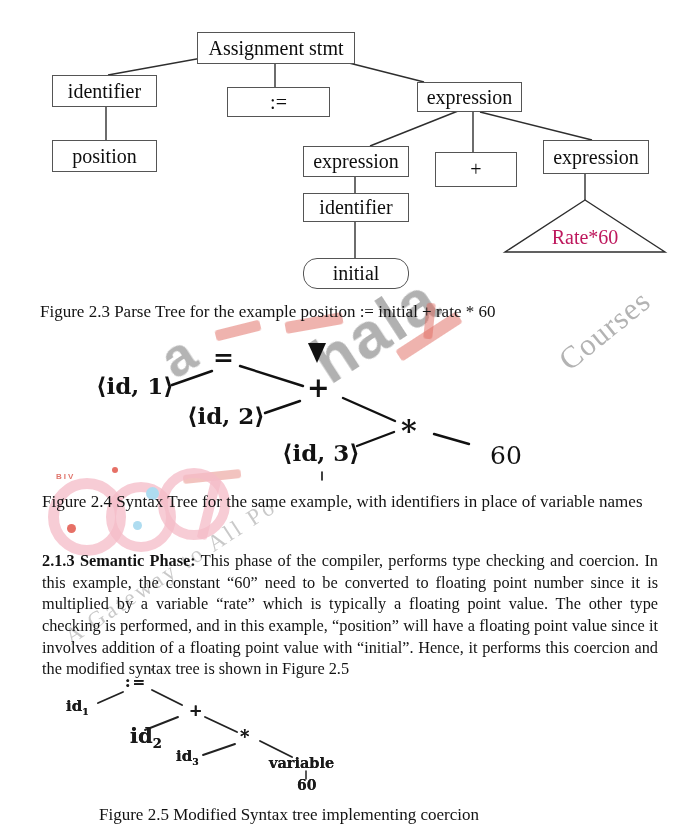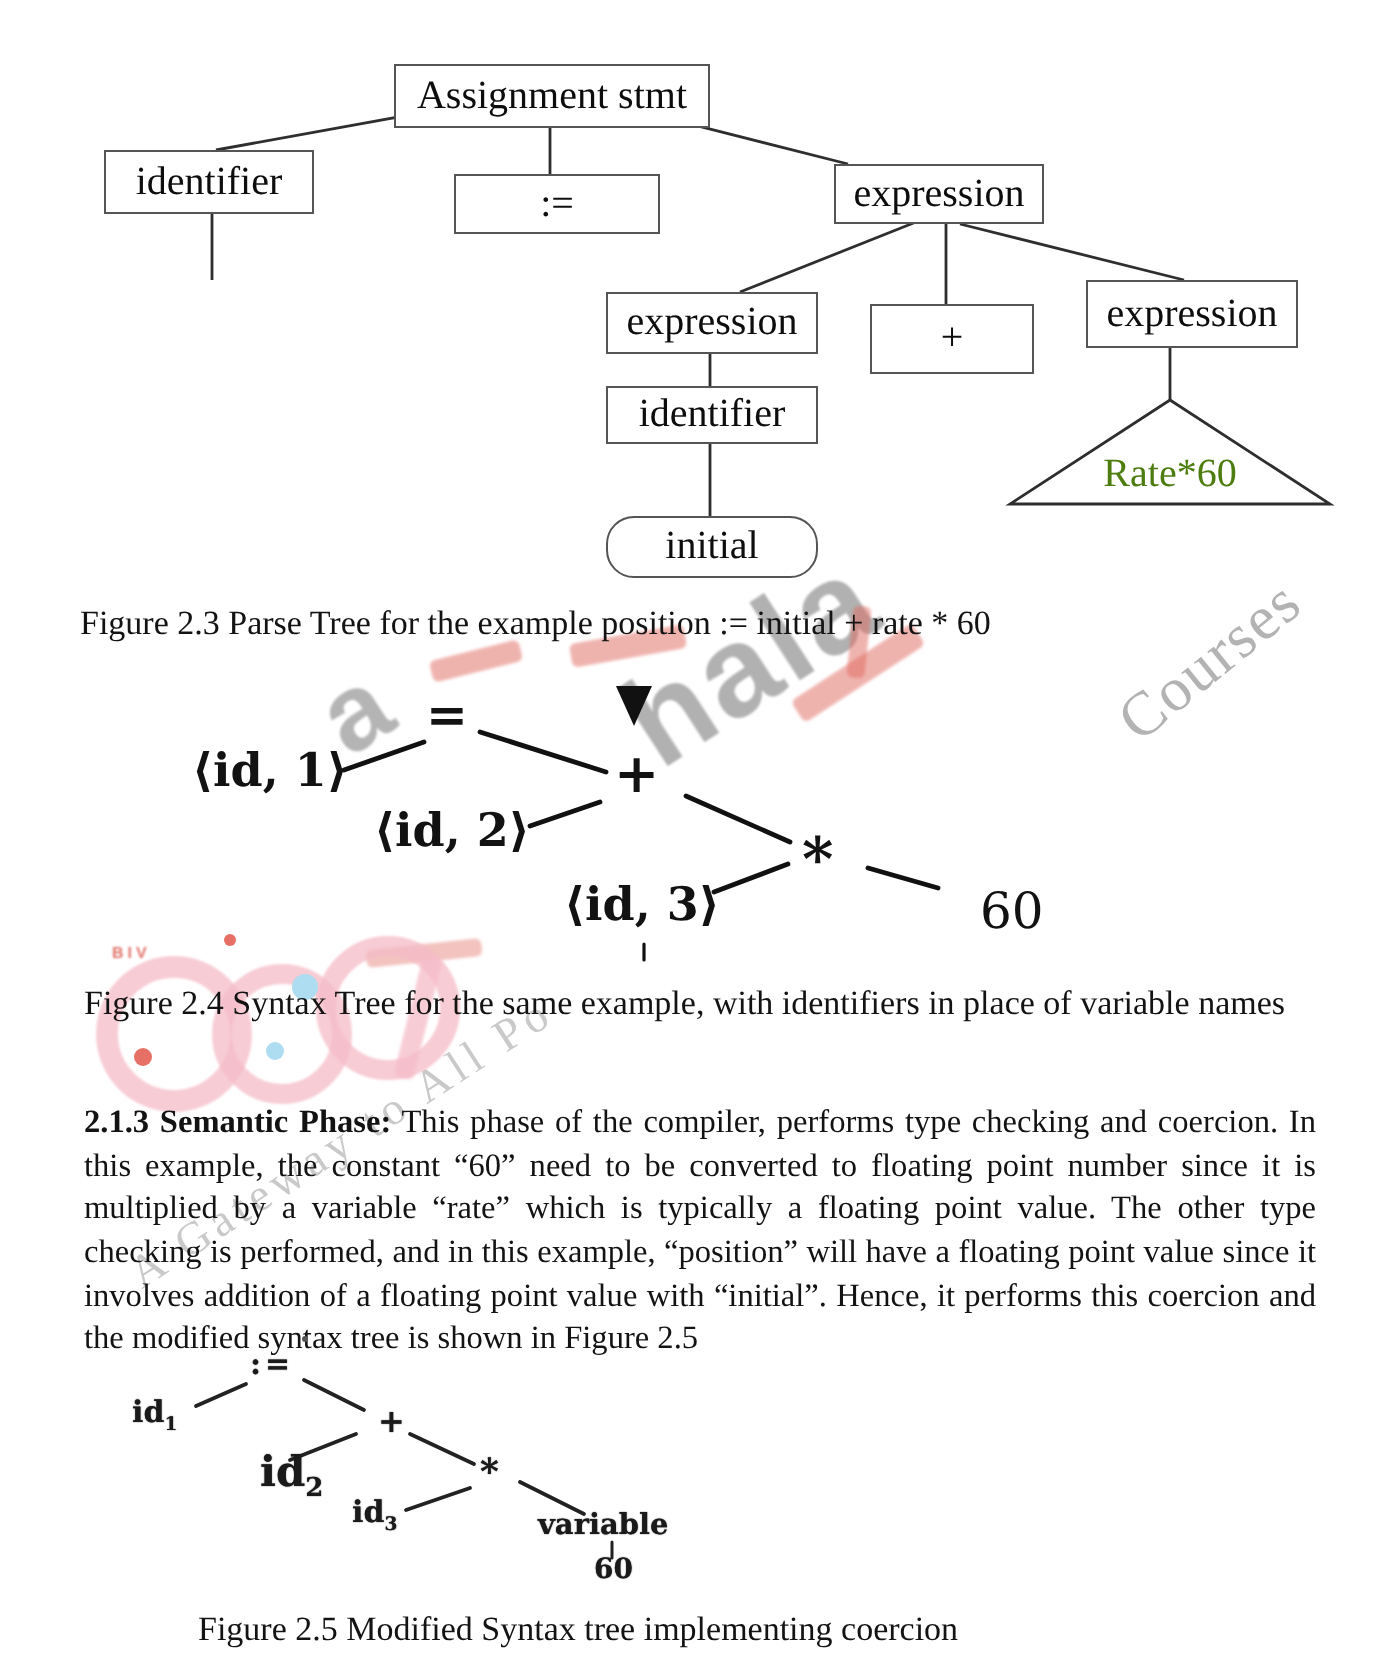--- a/index.html
+++ b/index.html
@@ -107,6 +107,7 @@
     <div class="n-box" style="left:52px;top:75px;width:103px;height:30px;">identifier</div>
     <div class="n-box" style="left:227px;top:87px;width:101px;height:28px;">:=</div>
     <div class="n-box" style="left:417px;top:82px;width:103px;height:28px;">expression</div>
+    <div class="n-box" style="left:52px;top:140px;width:103px;height:30px;">position</div>
     <div class="n-box" style="left:303px;top:146px;width:104px;height:29px;">expression</div>
     <div class="n-box" style="left:435px;top:152px;width:80px;height:33px;">+</div>
     <div class="n-box" style="left:543px;top:140px;width:104px;height:32px;">expression</div>

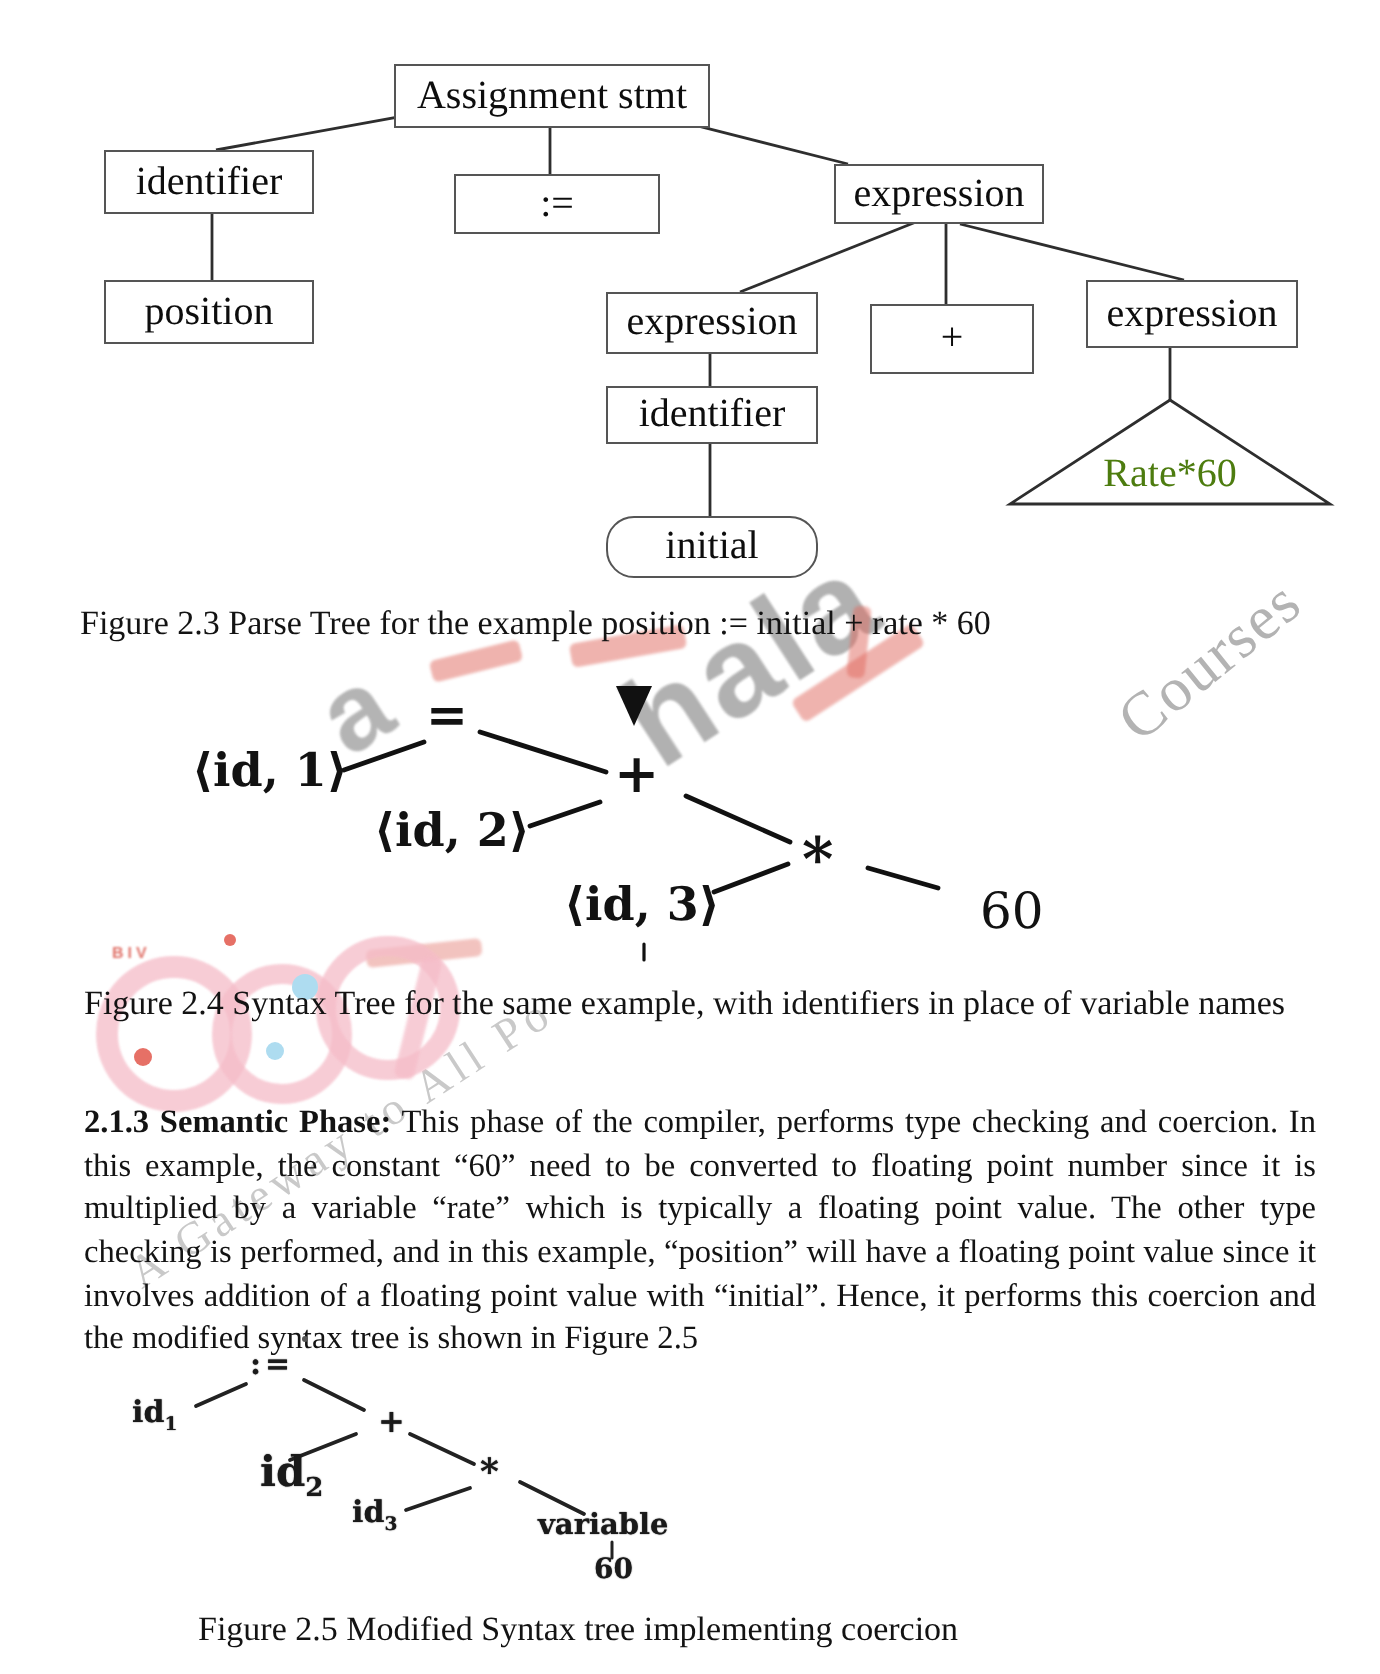--- a/index.html
+++ b/index.html
@@ -27,7 +27,7 @@
   svg.lines{position:absolute;left:0;top:0;pointer-events:none;}
   .n-box{position:absolute;border:1.3px solid #555;background:#fff;display:flex;
       align-items:center;justify-content:center;font-size:20px;color:#0d0d0d;}
-  .tri-label{position:absolute;text-align:center;font-size:20px;color:#4d7c0f;}
+  .tri-label{position:absolute;text-align:center;font-size:20px;color:#be185d;}
   .caption{position:absolute;font-size:17px;color:#131313;white-space:nowrap;}
   .t24{position:absolute;font-family:"DejaVu Serif",serif;font-weight:bold;color:#121212;white-space:nowrap;}
   .t25{position:absolute;font-family:"DejaVu Serif",serif;font-weight:bold;color:#1a1a1a;

